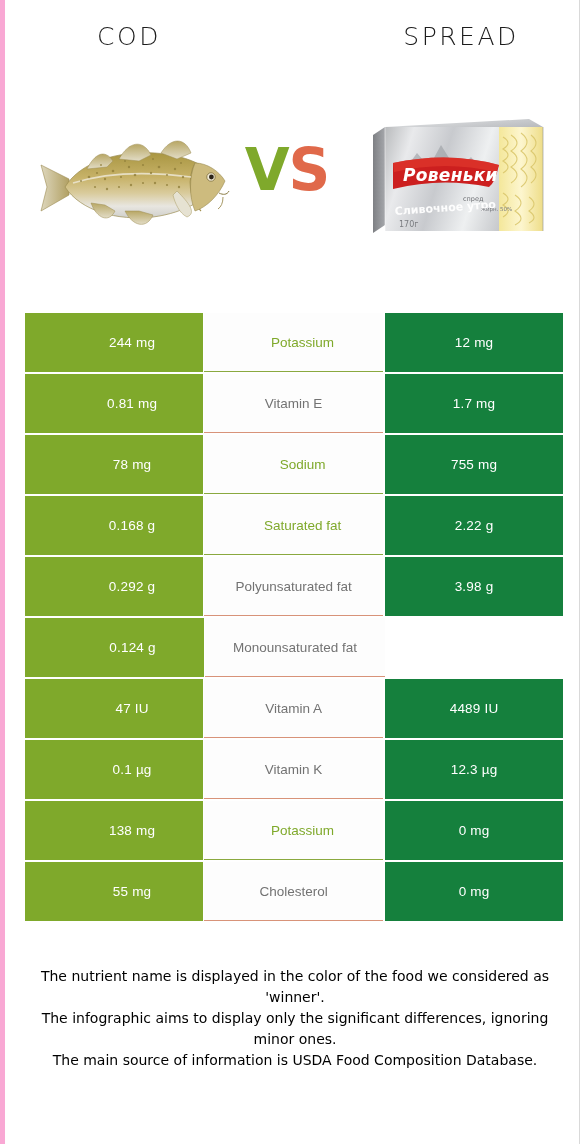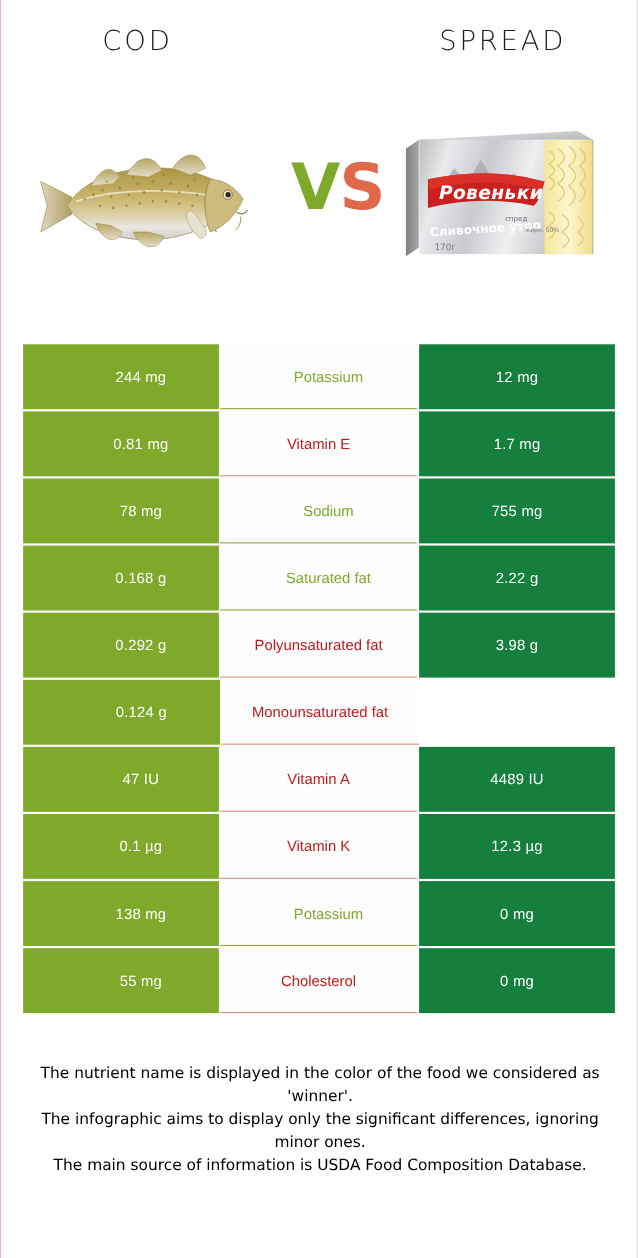--- a/index.html
+++ b/index.html
@@ -20,7 +20,7 @@
     position: relative;
     background: #fff;
     box-sizing: border-box;
-    border-left: 1px solid #f9a8d4;
+    border-left: 5px solid #f9a8d4;
     border-right: 1px solid #d9d9d9;
   }
 

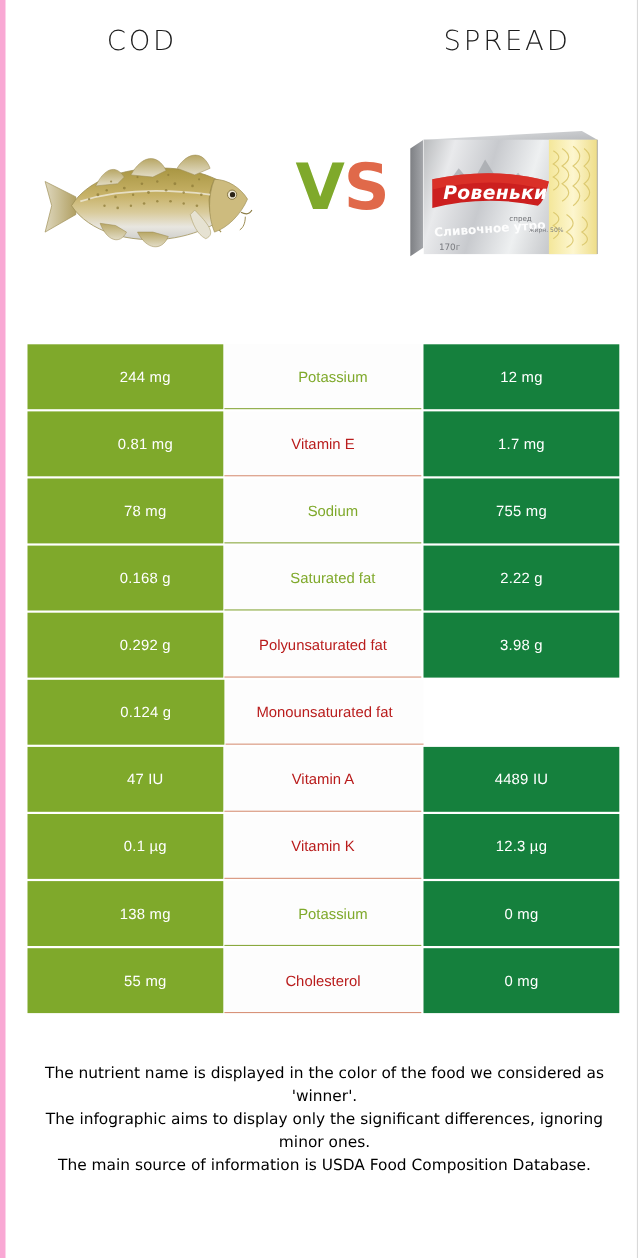--- a/index.html
+++ b/index.html
@@ -70,7 +70,7 @@
   }
   .vs {
     position: absolute;
-    left: 252px;
+    left: 228px;
     top: 46px;
     width: 108px;
     text-align: center;

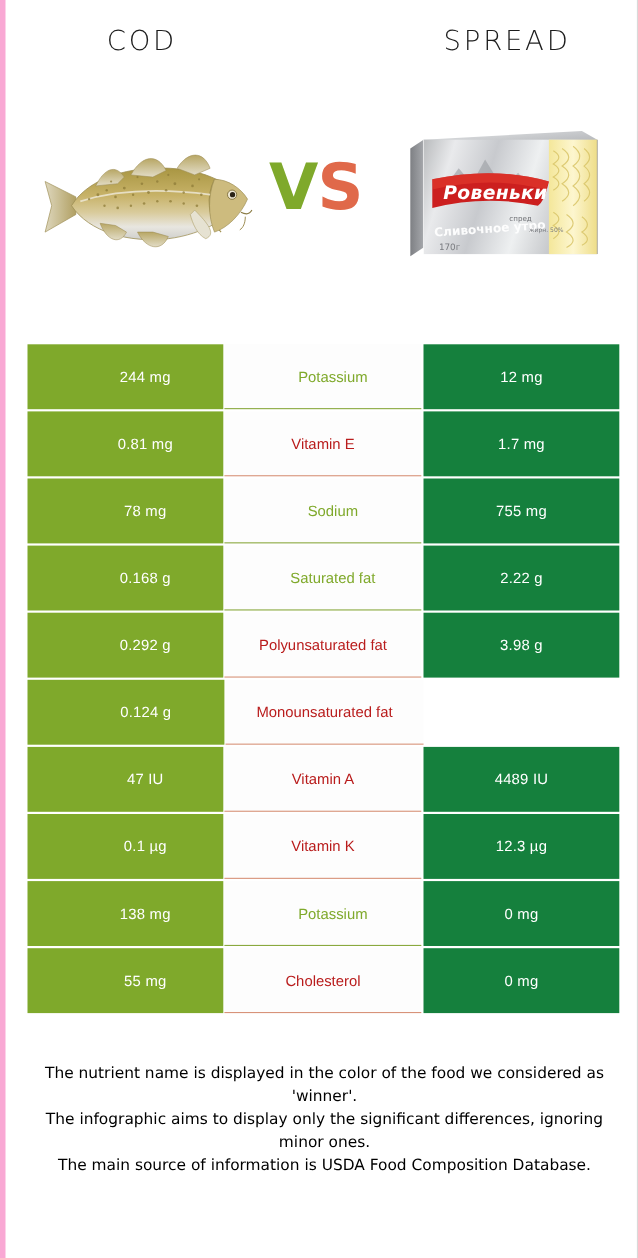--- a/index.html
+++ b/index.html
@@ -144,7 +144,7 @@
   }
   .mid-spacer { width: 1px; }
   .win-green .cell-mid { color: #7FA92B; border-bottom-color: #8aa93f; padding-left: 18px; }
-  .win-orange .cell-mid { color: #b91c1c; border-bottom-color: #d89379; }
+  .win-orange .cell-mid { color: #737373; border-bottom-color: #d89379; }
 
   
   .footer {

